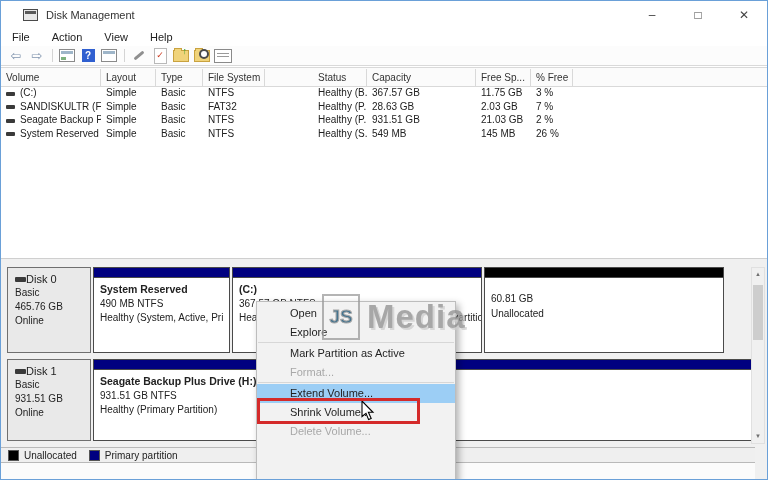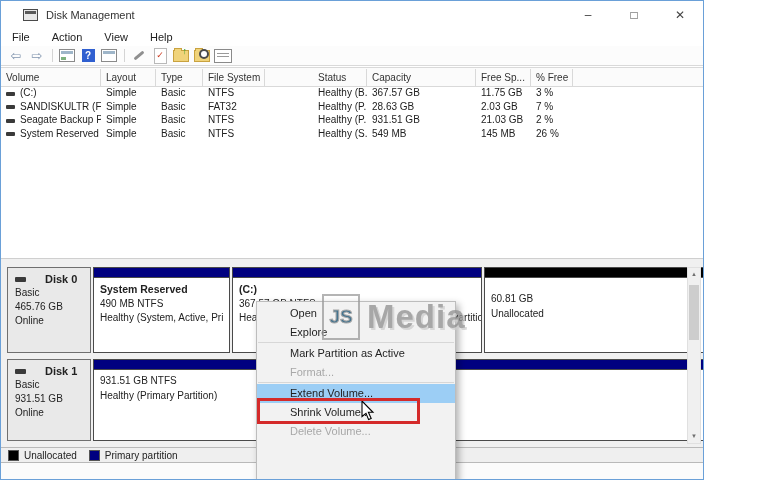--- a/index.html
+++ b/index.html
@@ -4,7 +4,7 @@
 <style>
   html,body{margin:0;padding:0;background:#fff;}
   #window{
-    position:relative;width:704px;height:480px;box-sizing:border-box;
+    position:relative;width:768px;height:480px;box-sizing:border-box;
     background:#ffffff;border:1px solid #6aa0d8;overflow:hidden;
     font-family:"Liberation Sans","DejaVu Sans",sans-serif;color:#222;padding-left:16px;
     -webkit-font-smoothing:antialiased;

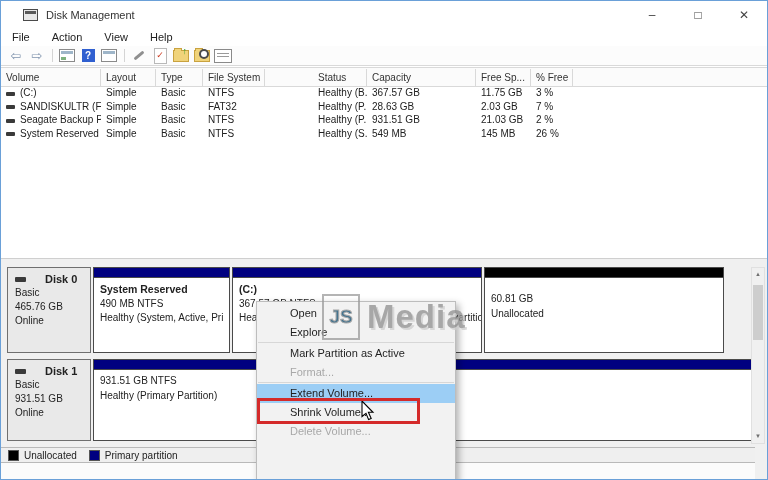--- a/index.html
+++ b/index.html
@@ -48,7 +48,7 @@
   
   .graph-pane{position:absolute;top:257px;left:0;right:0;bottom:0;background:#f0f0f0;border-top:1px solid #cfcfcf;}
   .disk-label{position:absolute;background:#e9e9e9;border:1px solid #6f6f6f;font-size:10px;line-height:14px;padding:4px 0 0 7px;box-sizing:border-box;}
-  .disk-label .dname{font-weight:bold;font-size:11px;display:flex;align-items:center;gap:19px;}
+  .disk-label .dname{font-weight:normal;font-size:11px;display:flex;align-items:center;gap:0;}
   .disk-ic{display:inline-block;width:11px;height:5px;background:#3a3a3a;border-radius:1px;}
   .part{position:absolute;border:1px solid #4a4a4a;background:#fff;box-sizing:border-box;overflow:hidden;}
   .part .bar{height:9px;border-bottom:1px solid #4a4a4a;background:#000080;}

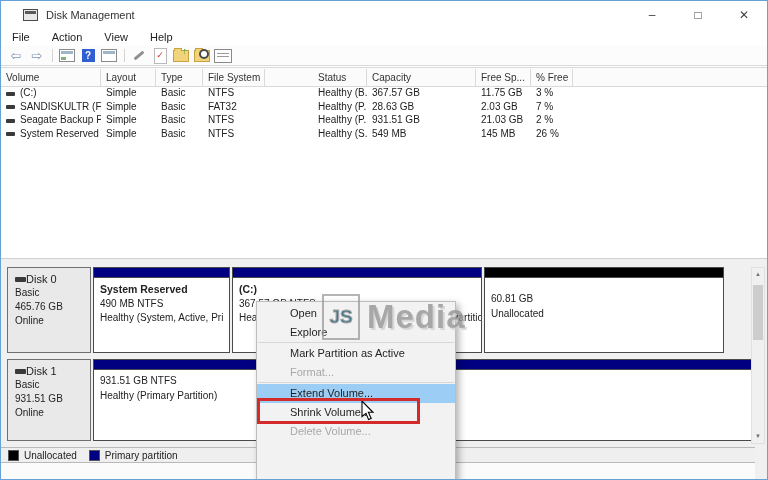--- a/index.html
+++ b/index.html
@@ -245,6 +245,7 @@
   <div class="part" style="left:92px;top:358px;width:660px;height:82px;">
     <div class="bar"></div>
     <div class="content">
+      <div class="t">Seagate Backup Plus Drive  (H:)</div>
       <div>931.51 GB NTFS</div>
       <div>Healthy (Primary Partition)</div>
     </div>

